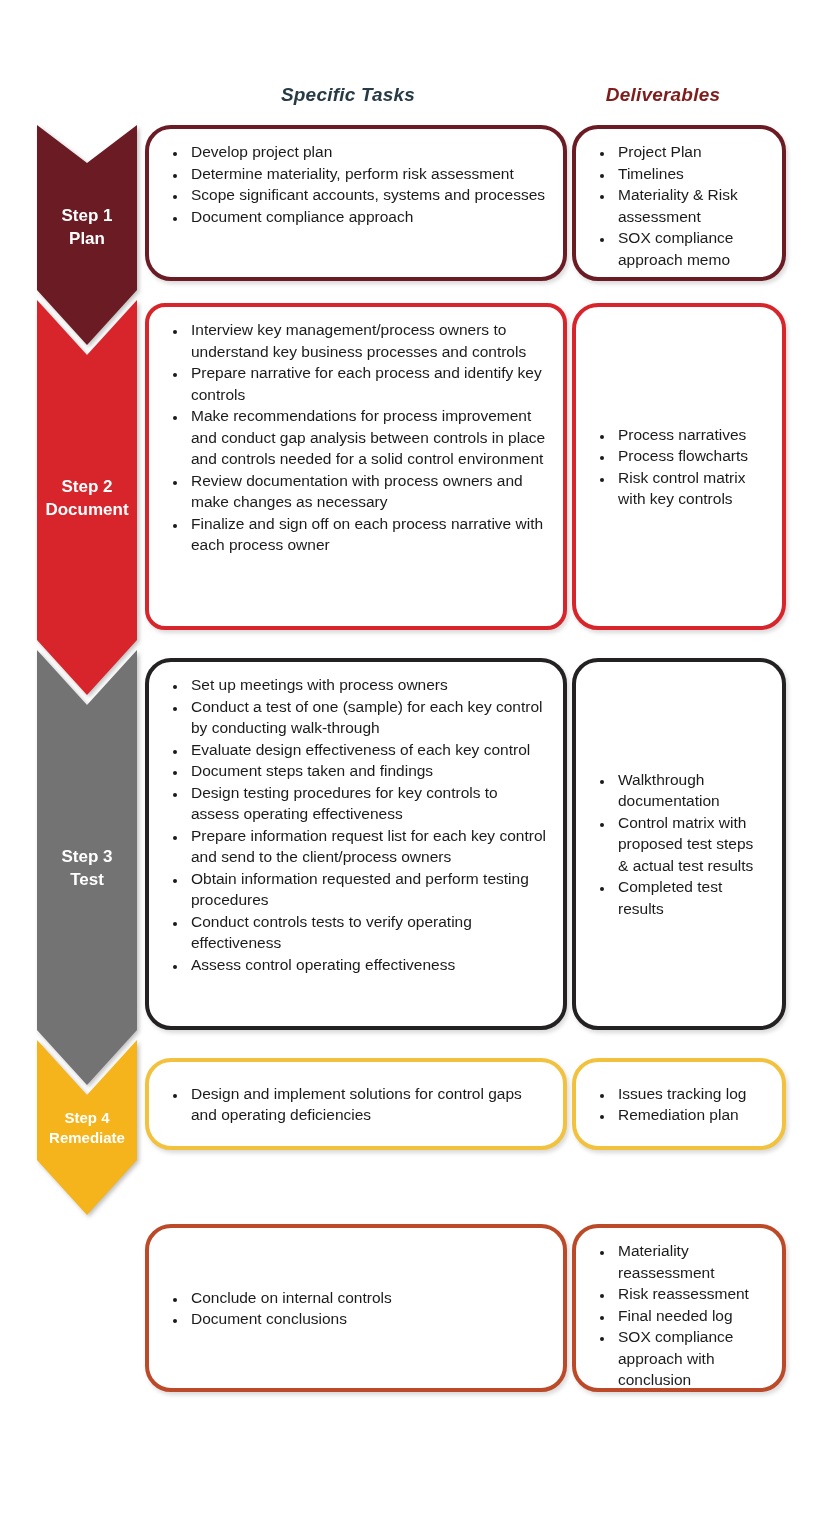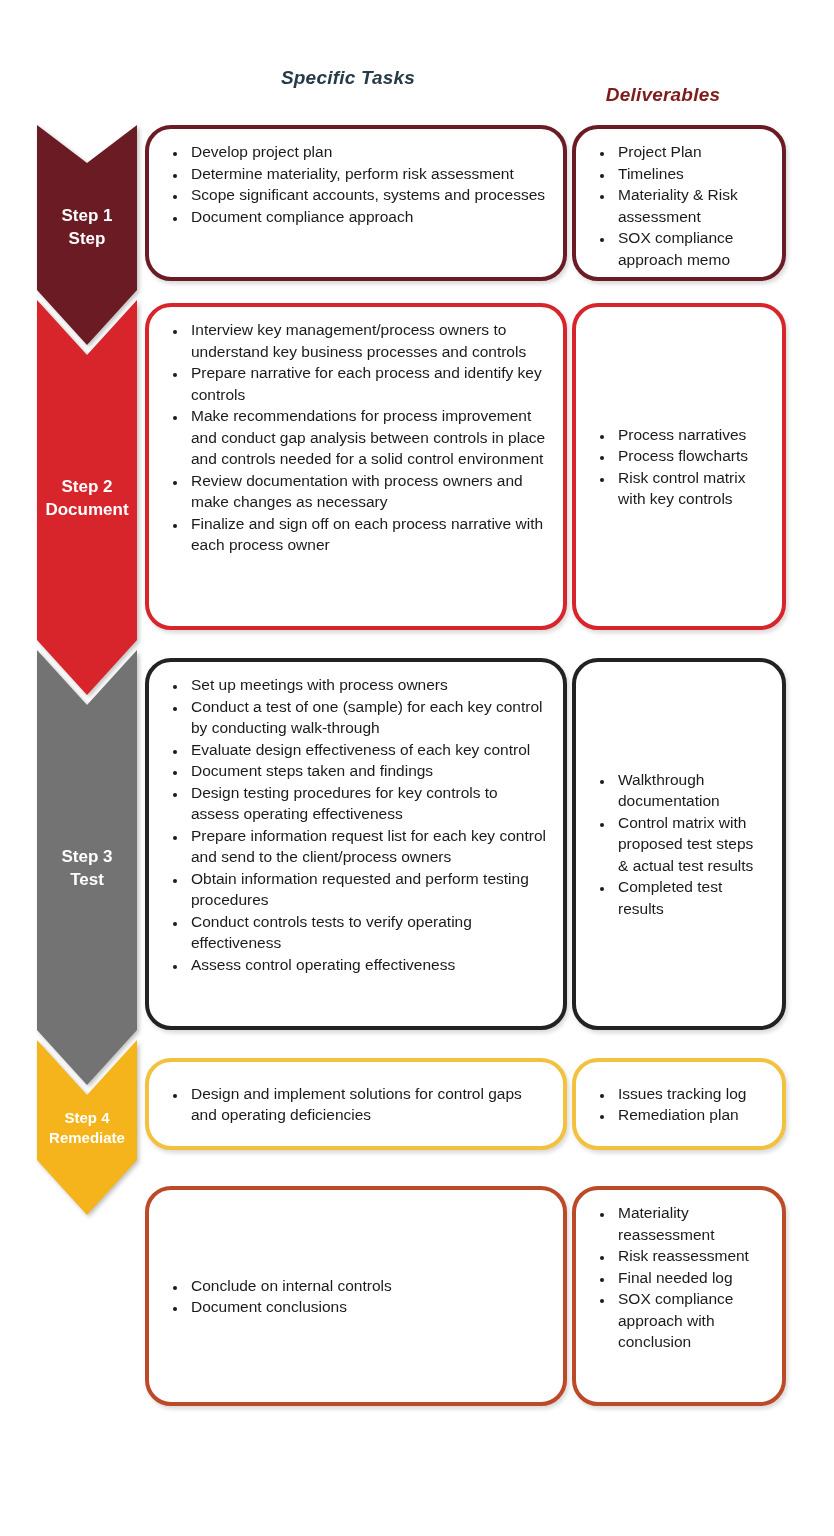--- a/index.html
+++ b/index.html
@@ -13,7 +13,7 @@
     position:absolute; font-size:19px; font-weight:bold; font-style:italic;
     text-align:center; letter-spacing:.2px;
   }
-  .ct-tasks { left:137px; top:67px; width:422px; }
+  .ct-tasks { left:137px; top:84px; width:422px; }
   .ct-deliv { left:556px; top:84px; width:214px; }
 
   

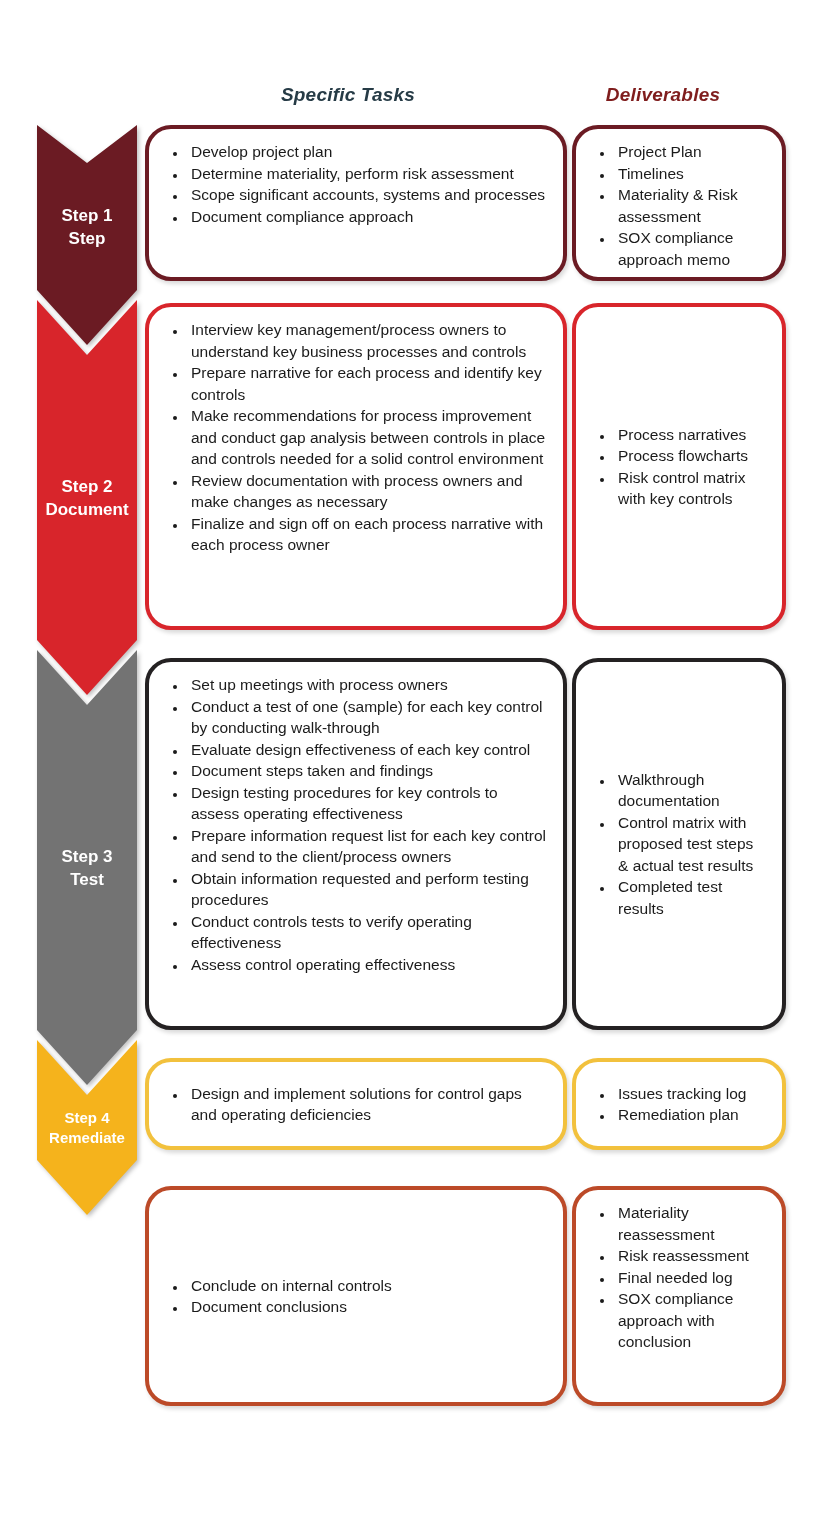--- a/index.html
+++ b/index.html
@@ -68,7 +68,7 @@
   <div class="chevw s1c">
     <div class="chev k-first" style="background-color: rgb(107, 27, 35);">
       <span>Step 1</span>
-      <span>Step</span>
+      <span>Plan</span>
     </div>
   </div>
   <div class="box tasksbox r1 vt" style="border-color: rgb(107, 27, 35);">

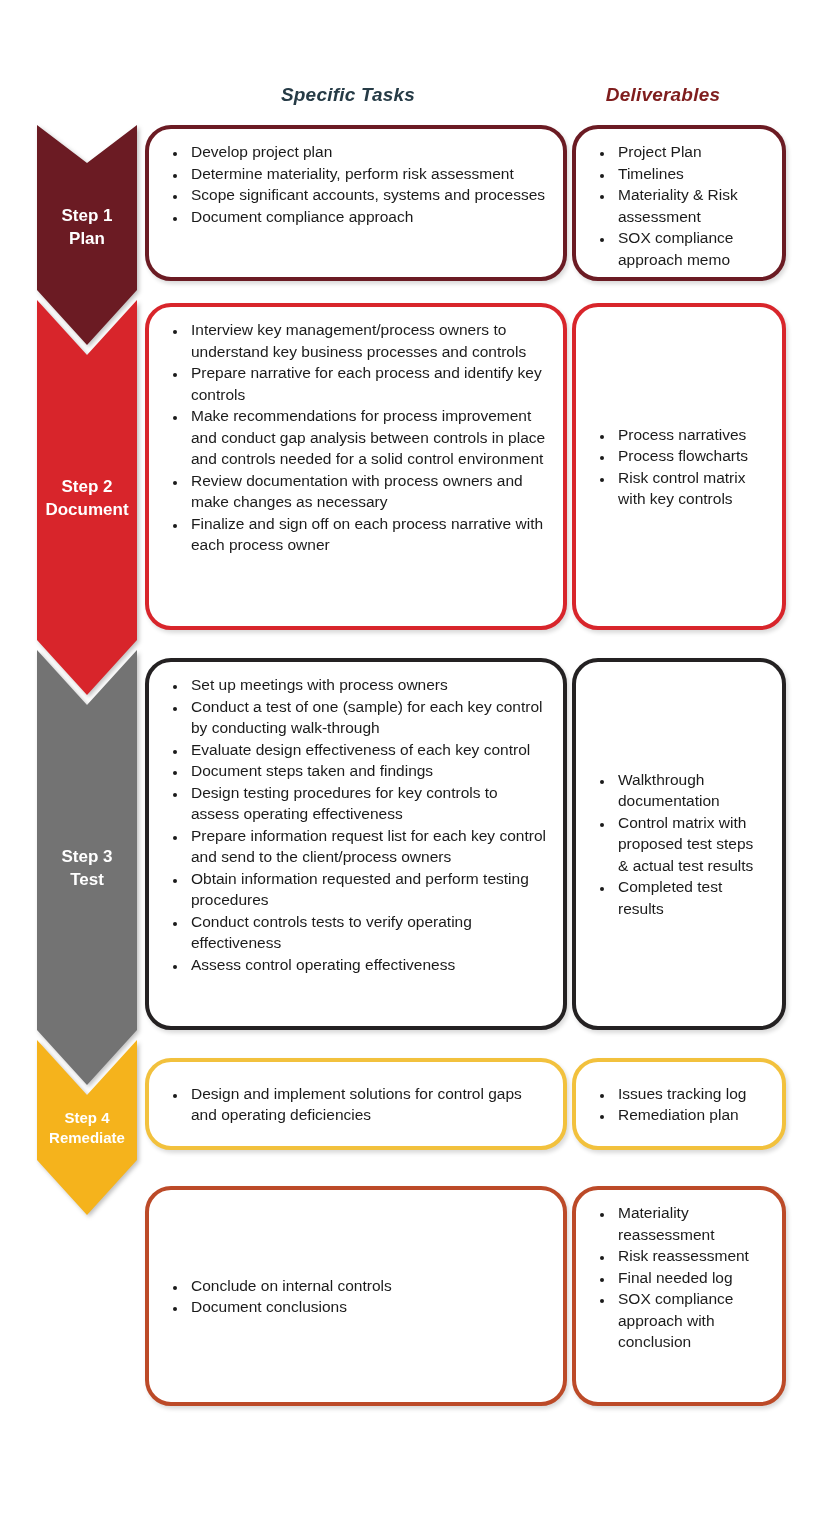--- a/index.html
+++ b/index.html
@@ -94,7 +94,7 @@
       <span>Document</span>
     </div>
   </div>
-  <div class="box tasksbox r2 vt" style="border-color: rgb(216, 37, 43);">
+  <div class="box tasksbox r2 vt" style="border-color: rgb(216, 37, 43); border-radius: 20px;">
     <ul>
         <li>Interview key management/process owners to understand key business processes and controls</li>
         <li>Prepare narrative for each process and identify key controls</li>

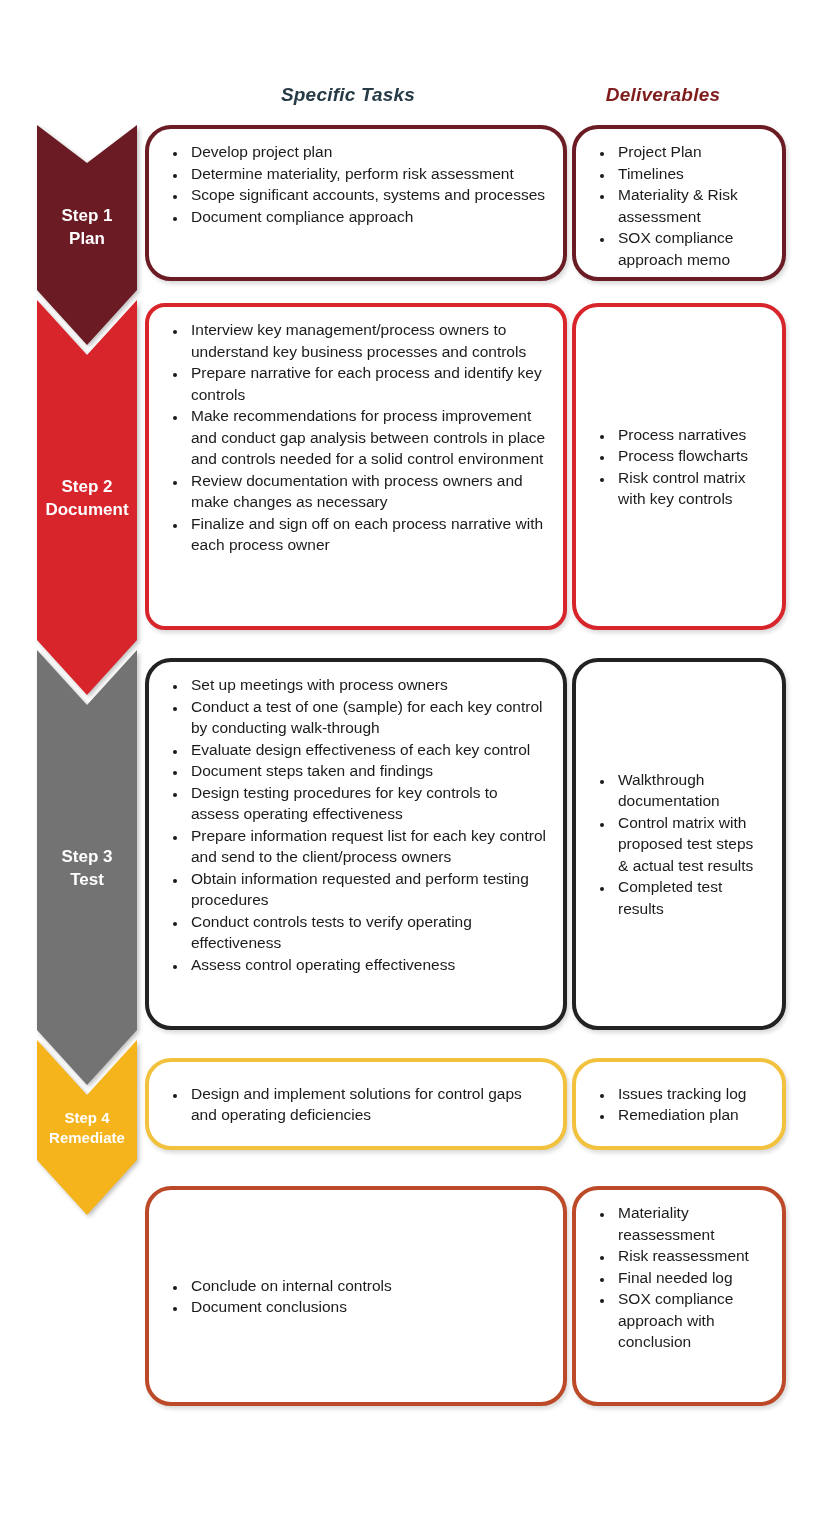--- a/index.html
+++ b/index.html
@@ -46,7 +46,7 @@
   .r2 { top:303px;  height:327px; }
   .r3 { top:658px;  height:372px; }
   .r4 { top:1058px; height:92px;  }
-  .r5 { top:1186px; height:220px; }
+  .r5 { top:1224px; height:168px; }
   .vt { justify-content:flex-start; }
   .vc { justify-content:center; }
 

